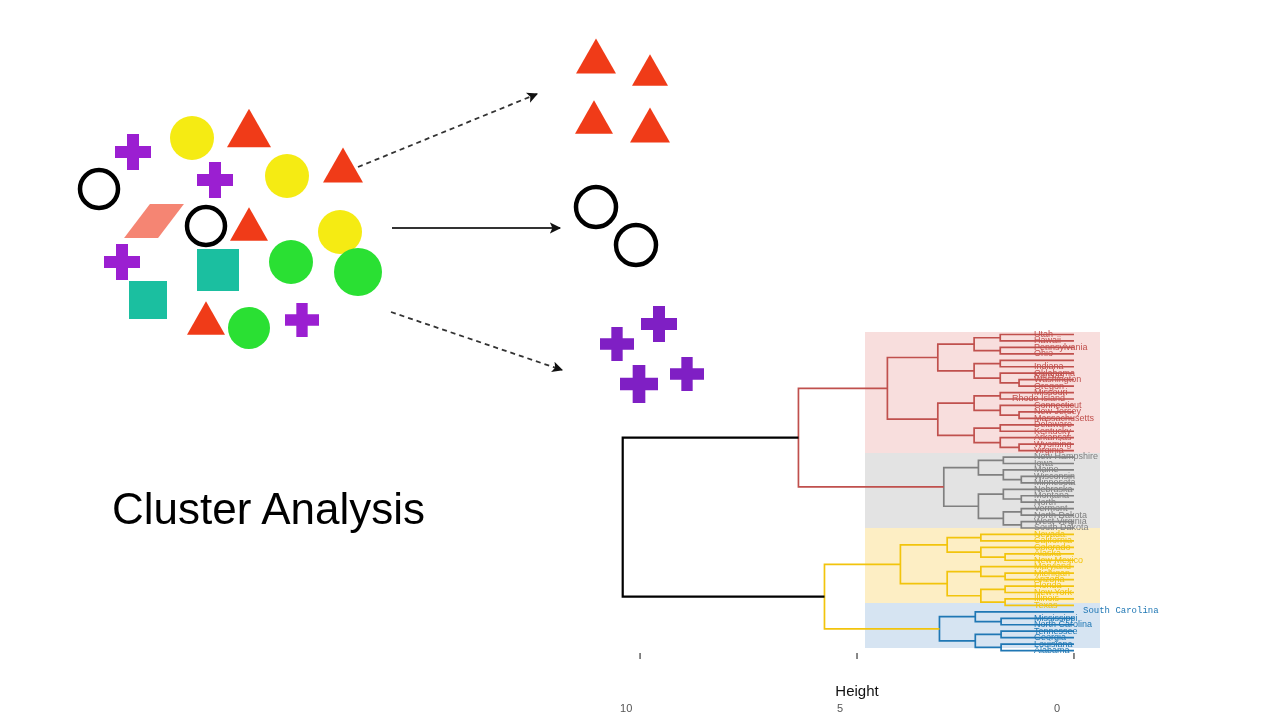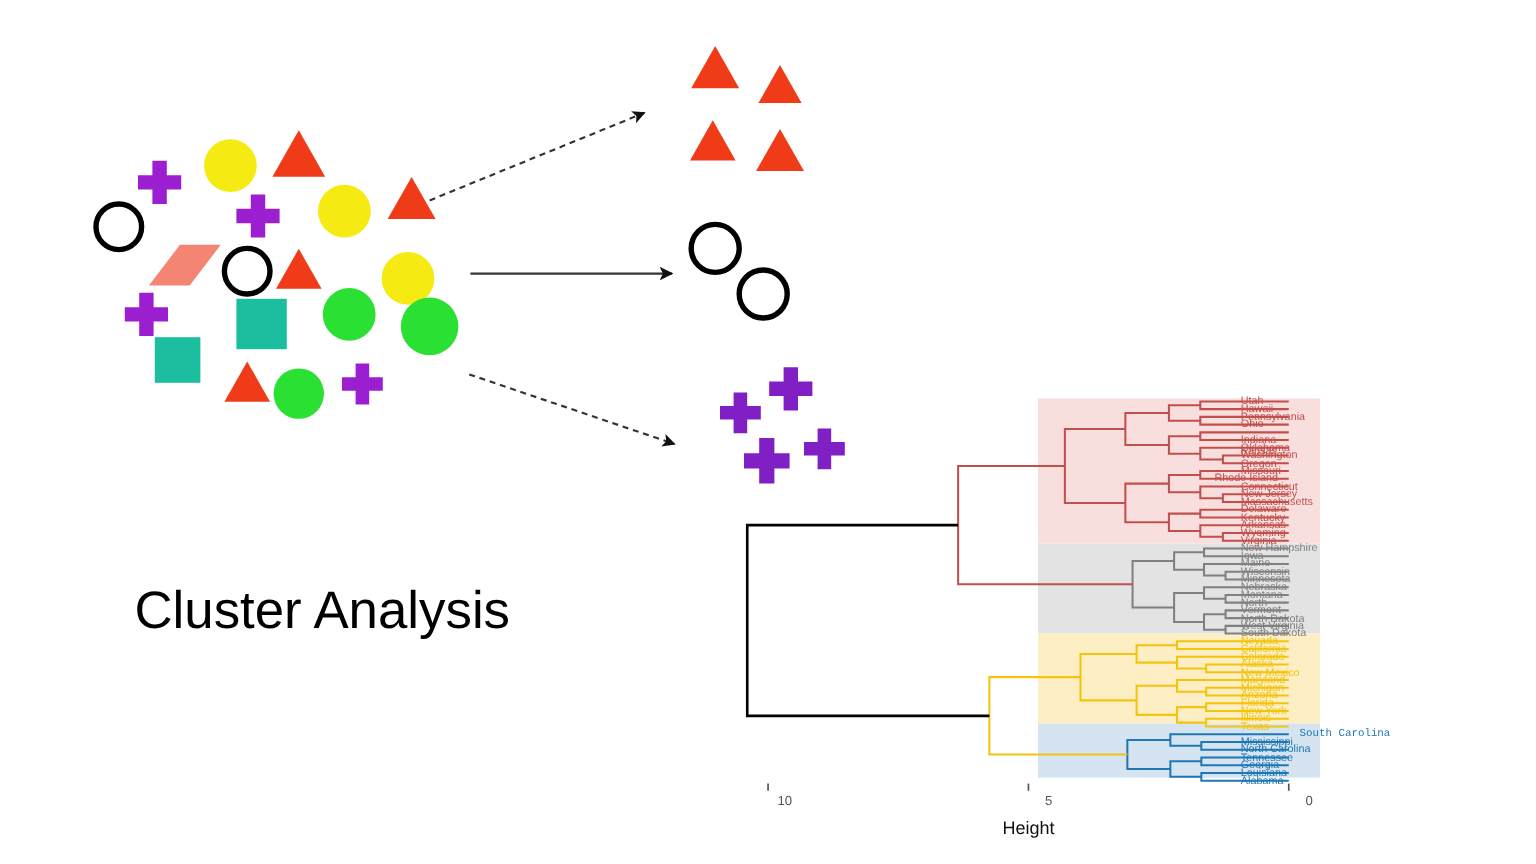--- a/index.html
+++ b/index.html
@@ -20,7 +20,7 @@
   }
   .axis-tick-label{
     position:absolute;font-family:"Liberation Sans",sans-serif;
-    font-size:11px;color:#555555;white-space:nowrap;text-align:right;
+    font-size:11px;color:#555555;white-space:nowrap;text-align:left;margin-top:40px;
   }
   #axis-title{
     position:absolute;font-family:"Liberation Sans",sans-serif;

